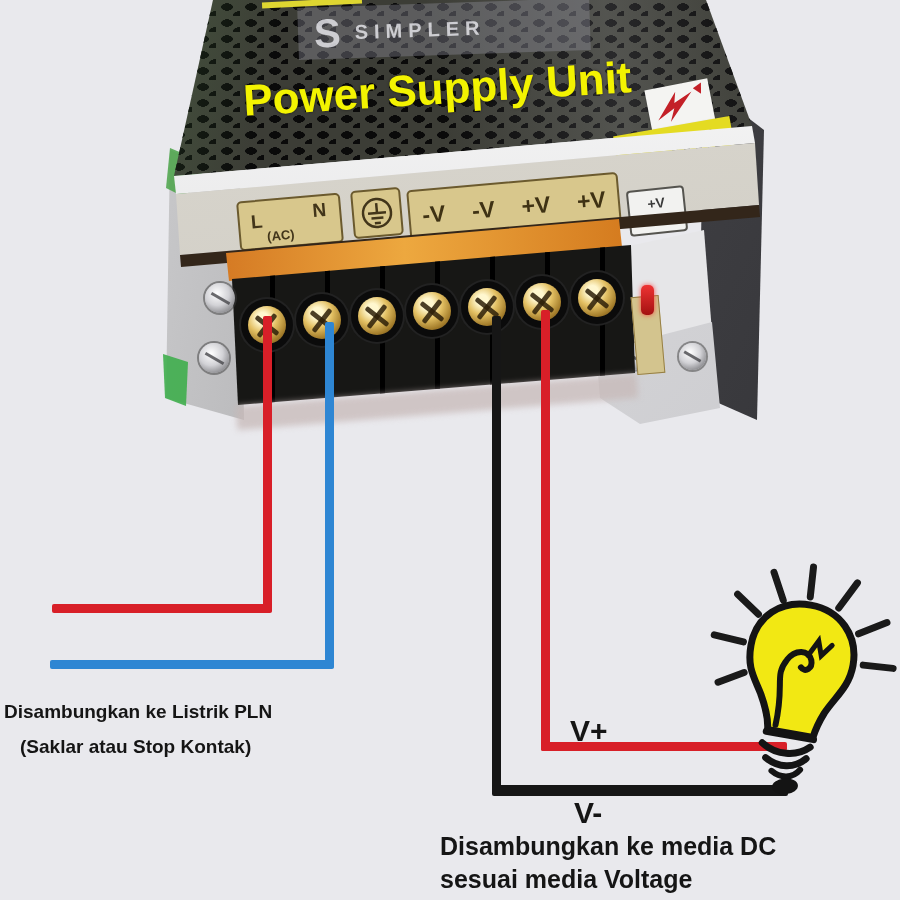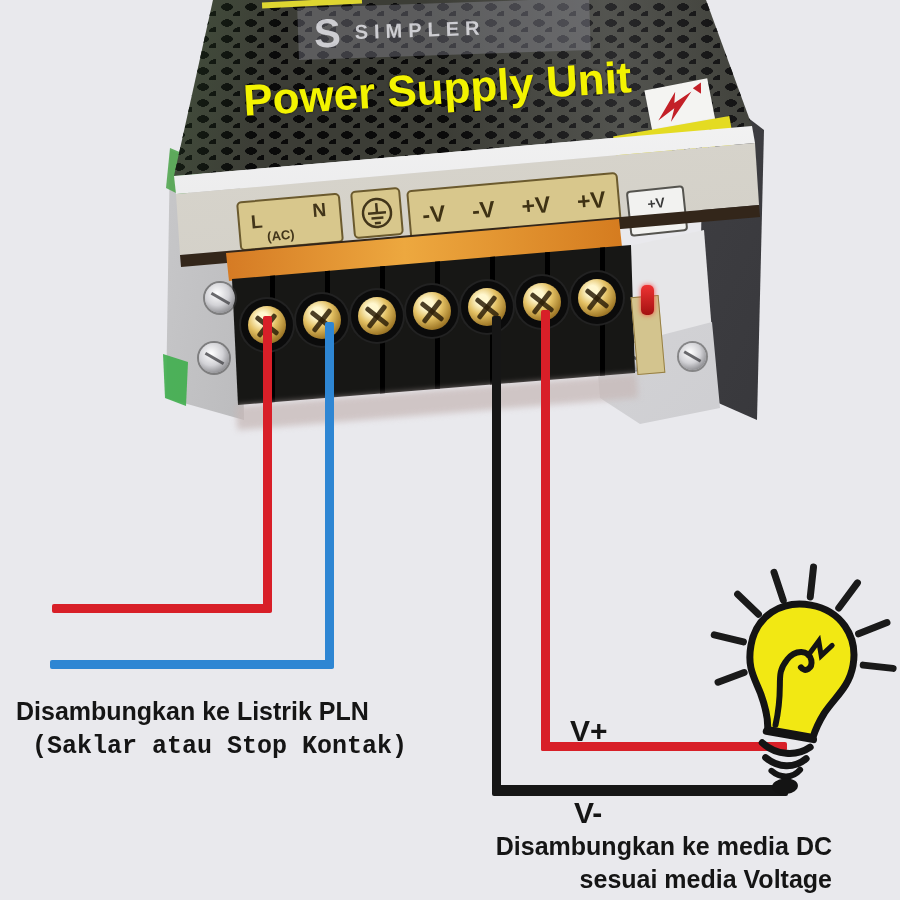--- a/index.html
+++ b/index.html
@@ -142,7 +142,7 @@
 
   
   .ann{position:absolute;color:#151515;font-weight:bold;z-index:7;white-space:nowrap;}
-  .pln{left:16px;top:694px;font-size:25px;line-height:35px;}
+  .pln{left:4px;top:694px;font-size:19px;line-height:35px;}
   .pln .l2{padding-left:16px;font-family:Liberation Mono, monospace;}
   .vplus{left:570px;top:714px;font-size:30px;}
   .vminus{left:574px;top:796px;font-size:30px;}

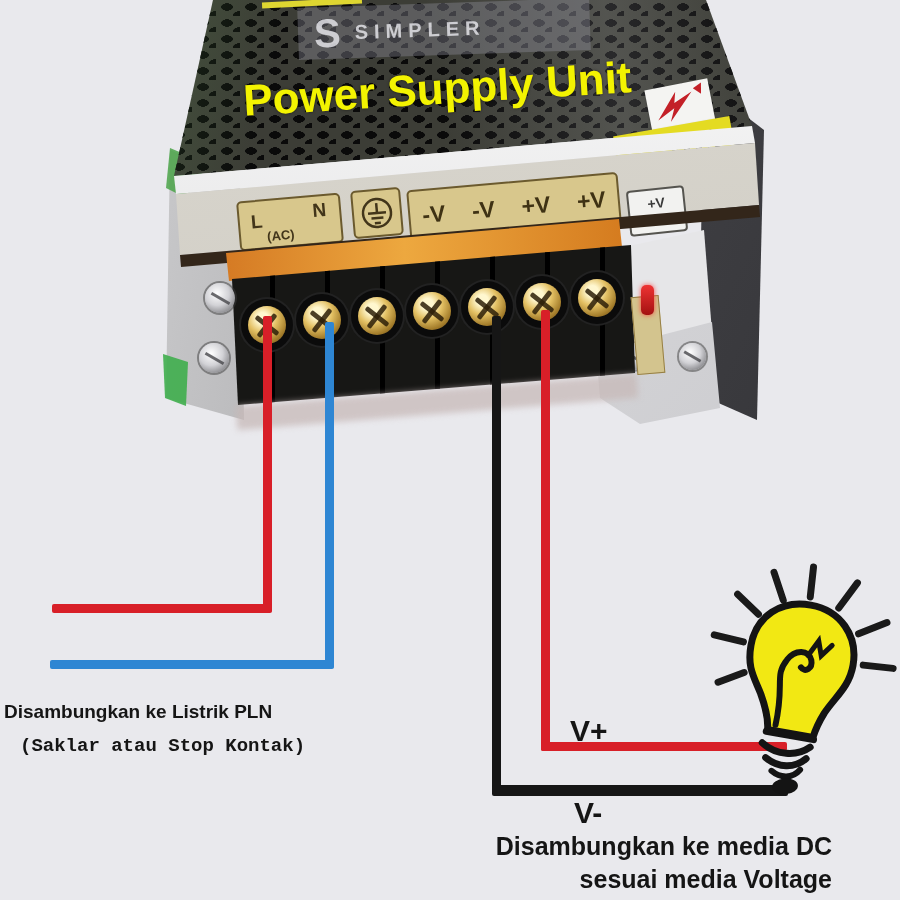--- a/index.html
+++ b/index.html
@@ -143,7 +143,7 @@
   
   .ann{position:absolute;color:#151515;font-weight:bold;z-index:7;white-space:nowrap;}
   .pln{left:4px;top:694px;font-size:19px;line-height:35px;}
-  .pln .l2{padding-left:16px;font-family:Liberation Mono, monospace;}
+  .pln .l2{padding-left:16px;}
   .vplus{left:570px;top:714px;font-size:30px;}
   .vminus{left:574px;top:796px;font-size:30px;}
   .dcnote{left:440px;top:830px;width:392px;font-size:25px;line-height:33px;text-align:right;white-space:normal;}

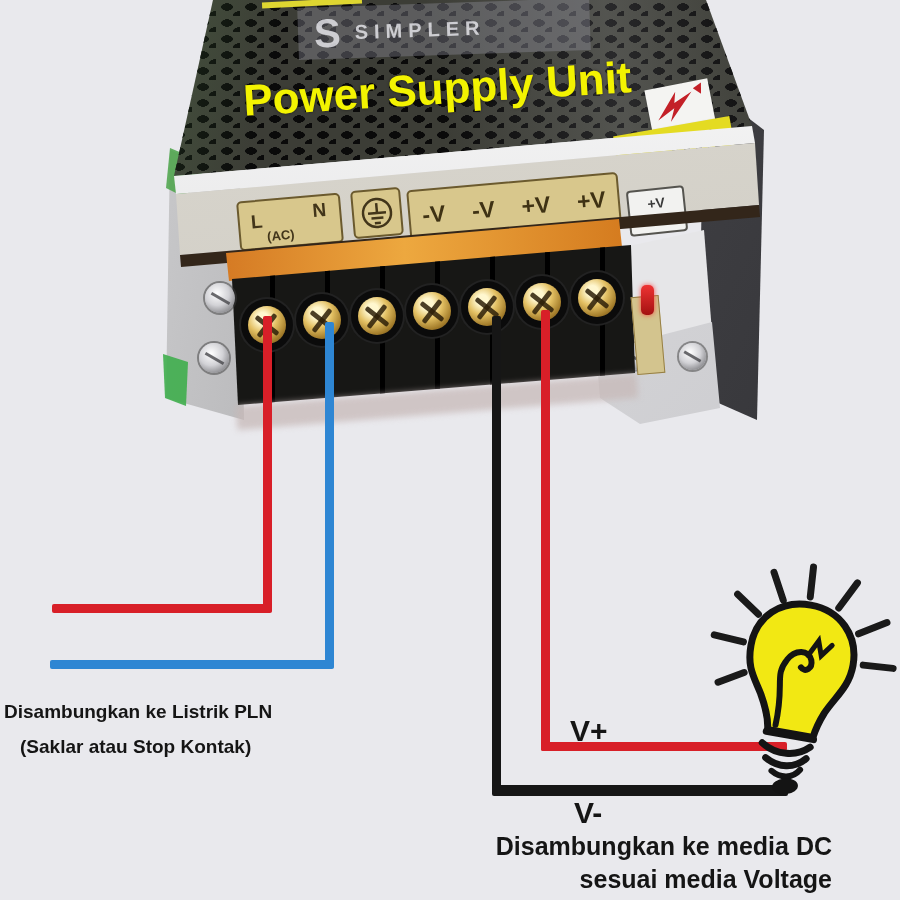--- a/index.html
+++ b/index.html
@@ -146,7 +146,7 @@
   .pln .l2{padding-left:16px;}
   .vplus{left:570px;top:714px;font-size:30px;}
   .vminus{left:574px;top:796px;font-size:30px;}
-  .dcnote{left:440px;top:830px;width:392px;font-size:25px;line-height:33px;text-align:right;white-space:normal;}
+  .dcnote{left:440px;top:830px;width:392px;font-size:25px;line-height:33px;white-space:normal;}
 
   .bulb{position:absolute;left:700px;top:556px;z-index:6;transform:rotate(10deg);}
 </style>

